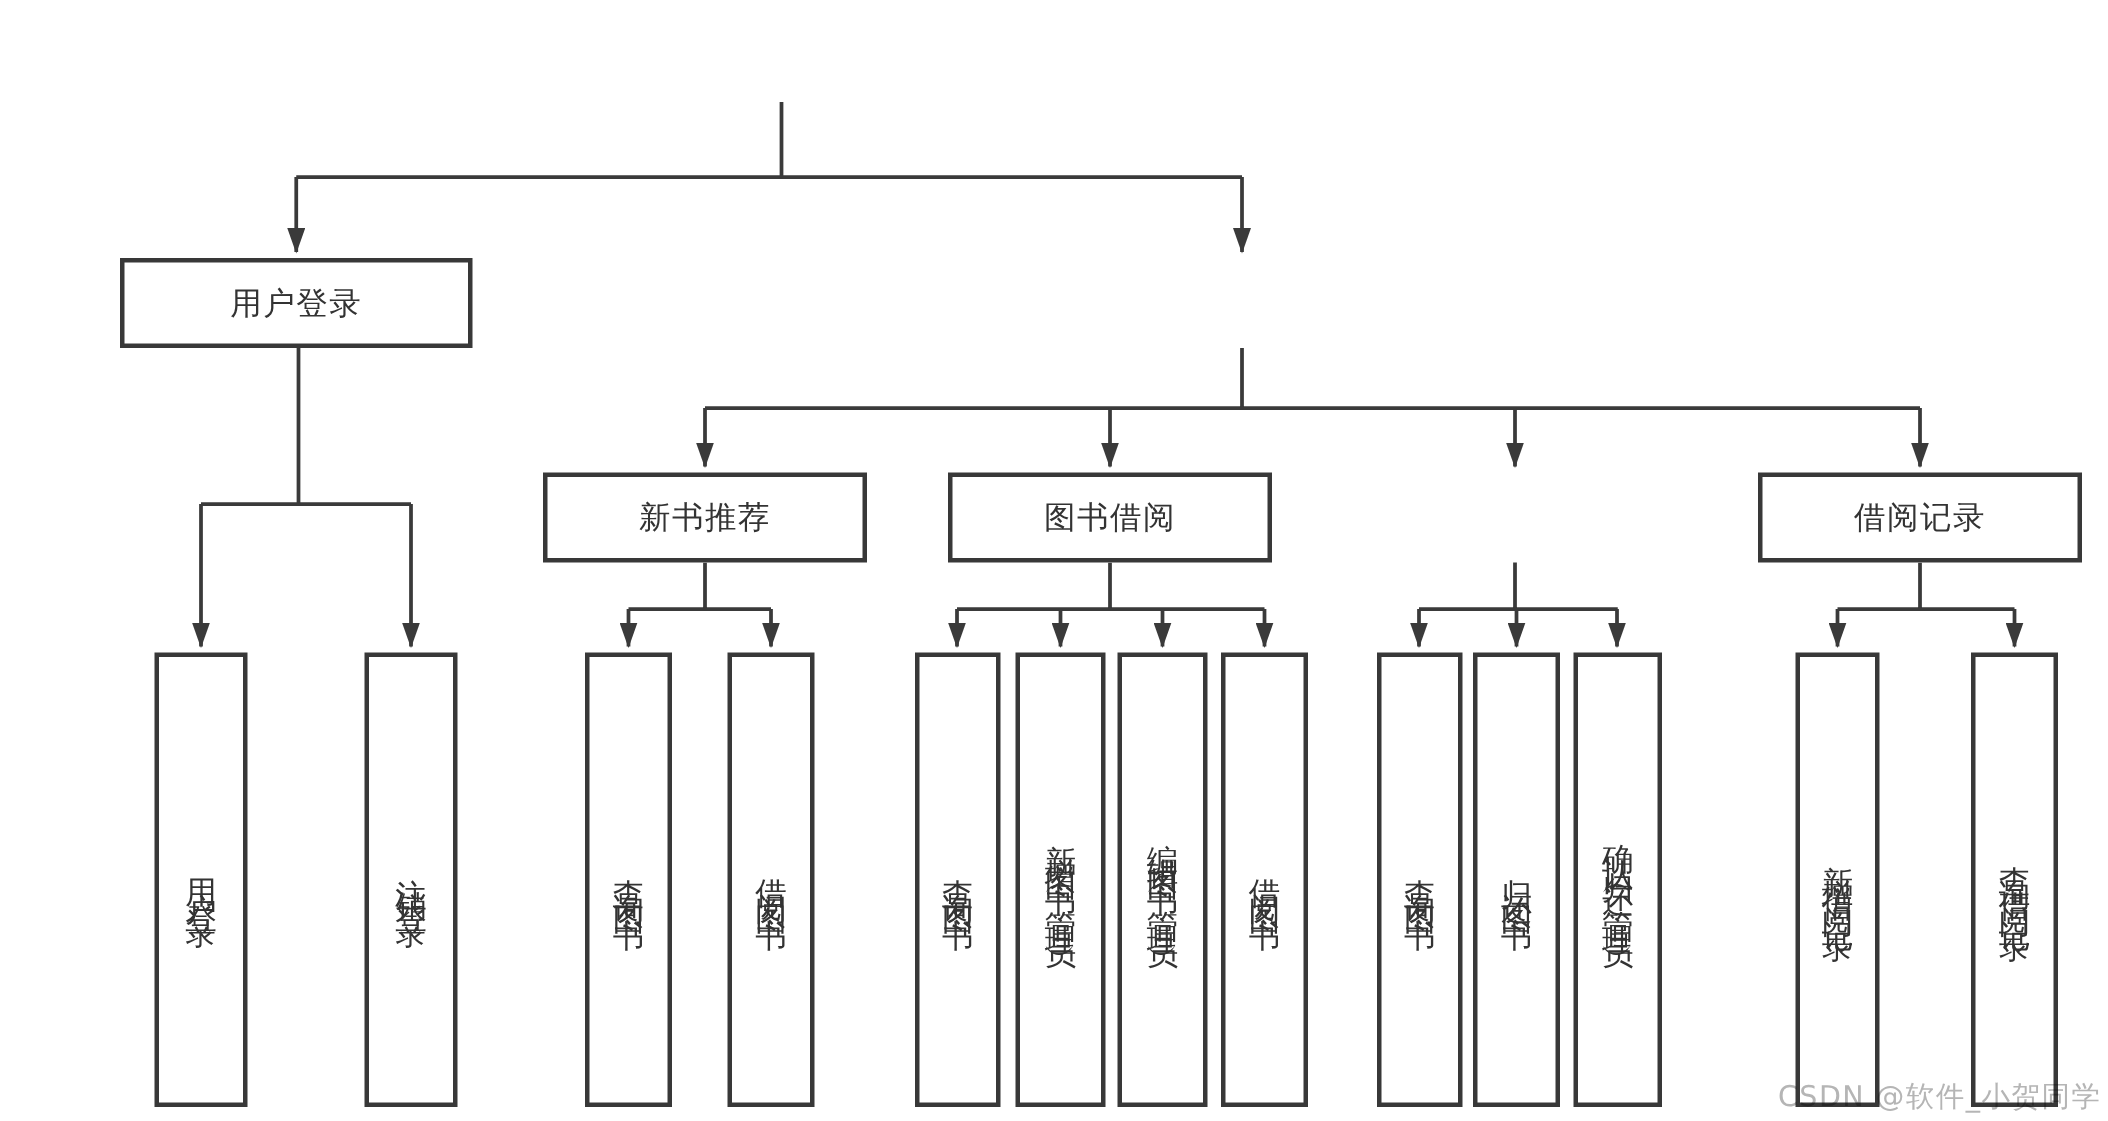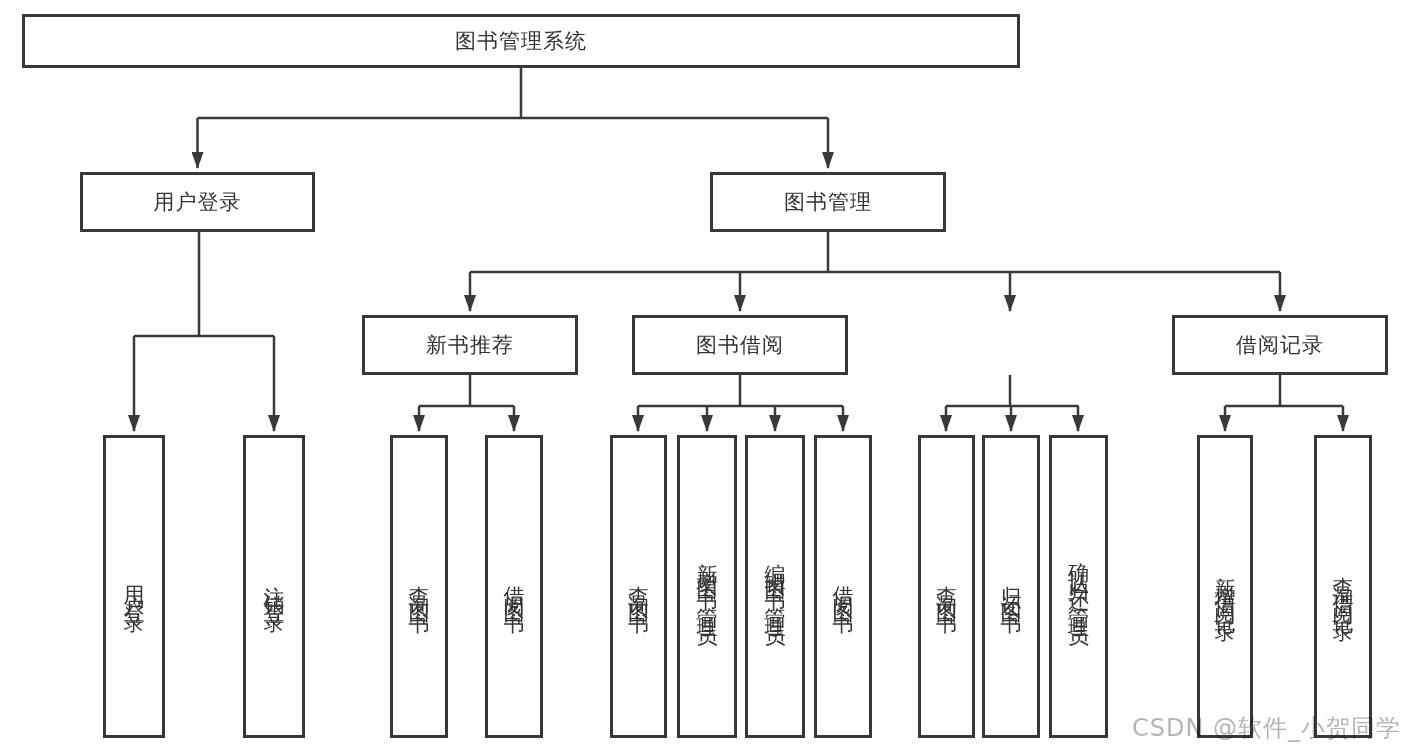--- a/index.html
+++ b/index.html
@@ -74,9 +74,6 @@
     <line class="cline" x1="1343" y1="406" x2="1343" y2="431" marker-end="url(#arrow)"></line>
   </svg>
 
-  <div class="node" style="left:22px;top:14px;width:998px;height:54px">
-    <span>图书管理系统</span>
-  </div>
 
   <div class="node" style="left:80px;top:172px;width:235px;height:60px">
     <span>用户登录</span>

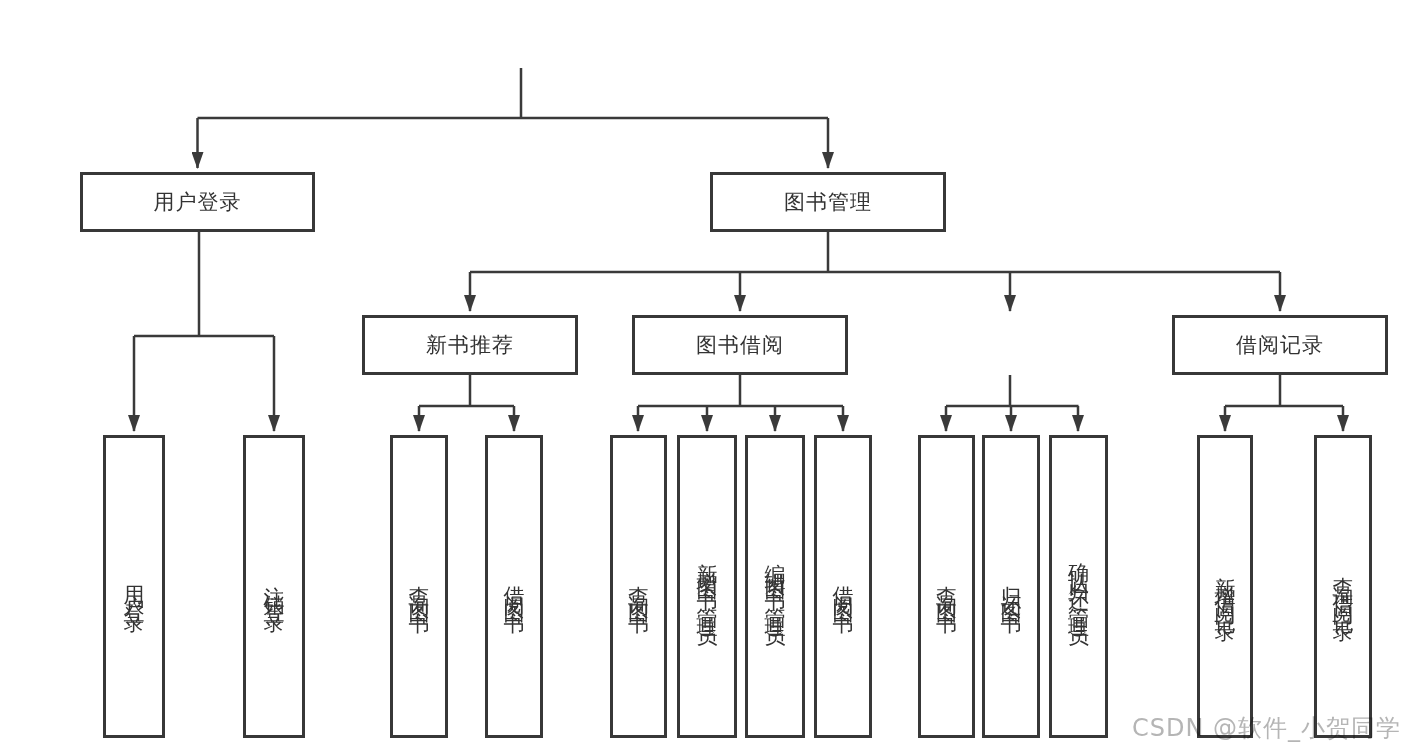--- a/index.html
+++ b/index.html
@@ -78,9 +78,6 @@
   <div class="node" style="left:80px;top:172px;width:235px;height:60px">
     <span>用户登录</span>
   </div>
-  <div class="node" style="left:710px;top:172px;width:236px;height:60px">
-    <span>图书管理</span>
-  </div>
 
   <div class="node" style="left:362px;top:315px;width:216px;height:60px">
     <span>新书推荐</span>

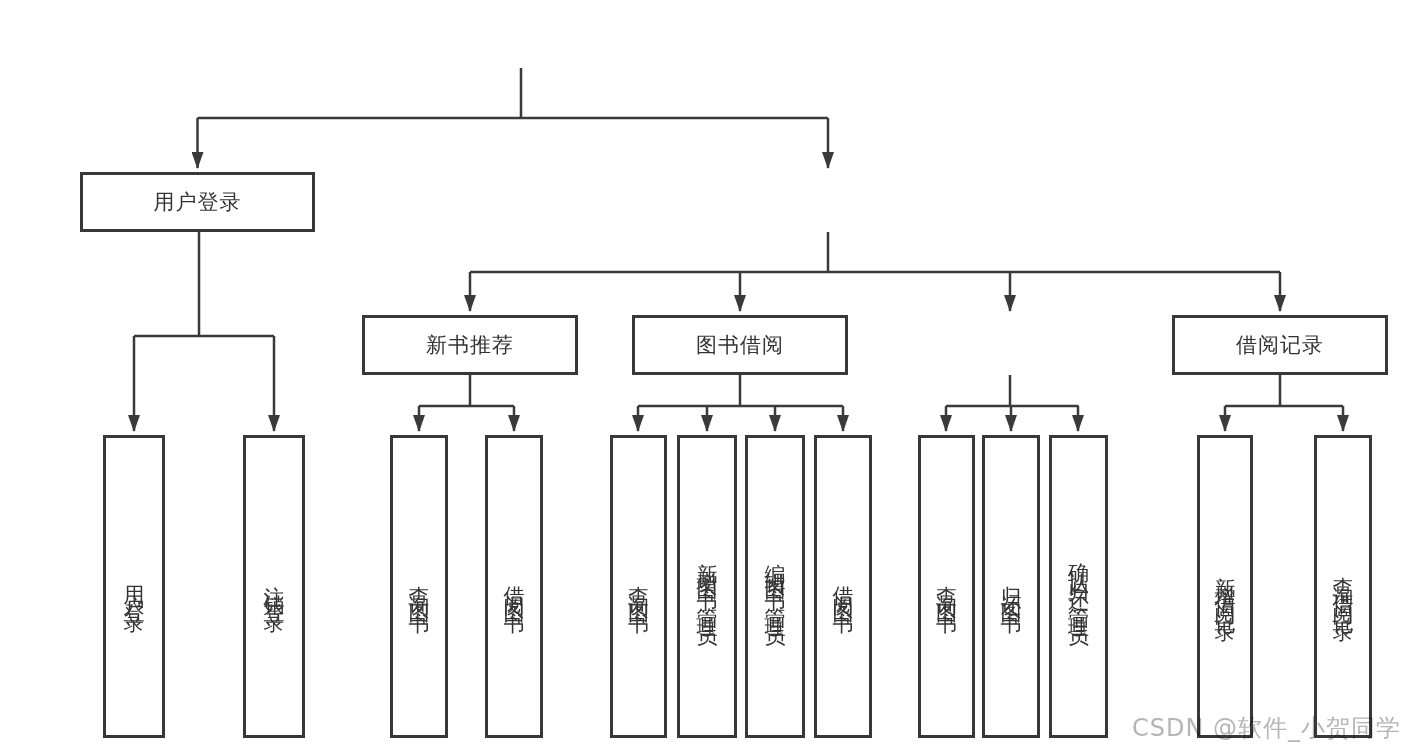--- a/index.html
+++ b/index.html
@@ -26,7 +26,7 @@
   }
   .watermark{
     position:absolute;right:4px;bottom:3px;z-index:5;
-    color:var(--watermark,#b5b5b5);font-size:24px;letter-spacing:1px;
+    color:var(--watermark,#b5b5b5);font-size:19px;letter-spacing:1px;
     mix-blend-mode:multiply;pointer-events:none;
   }
 </style>

